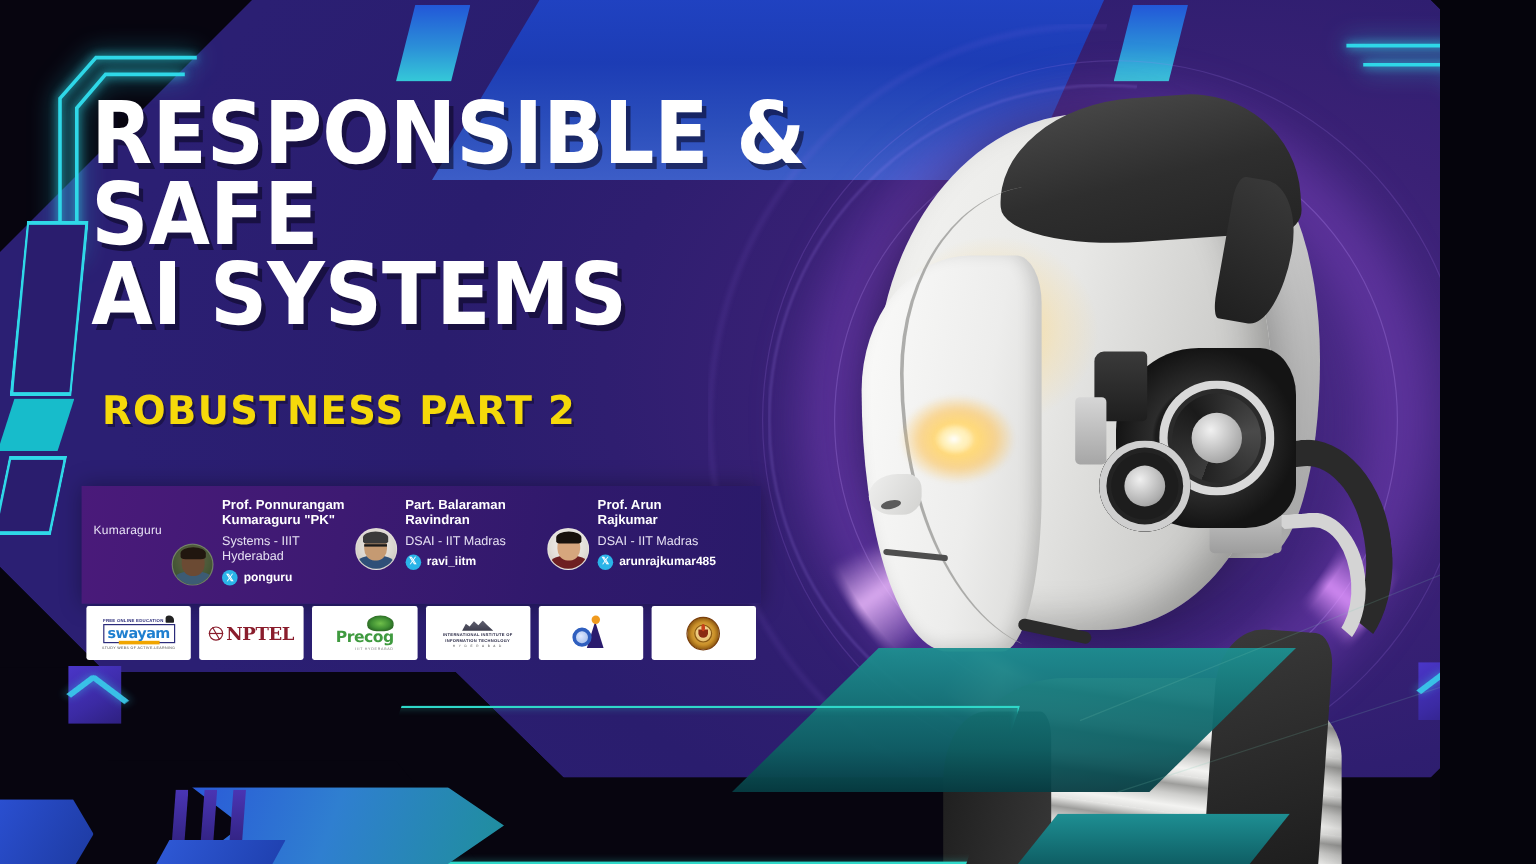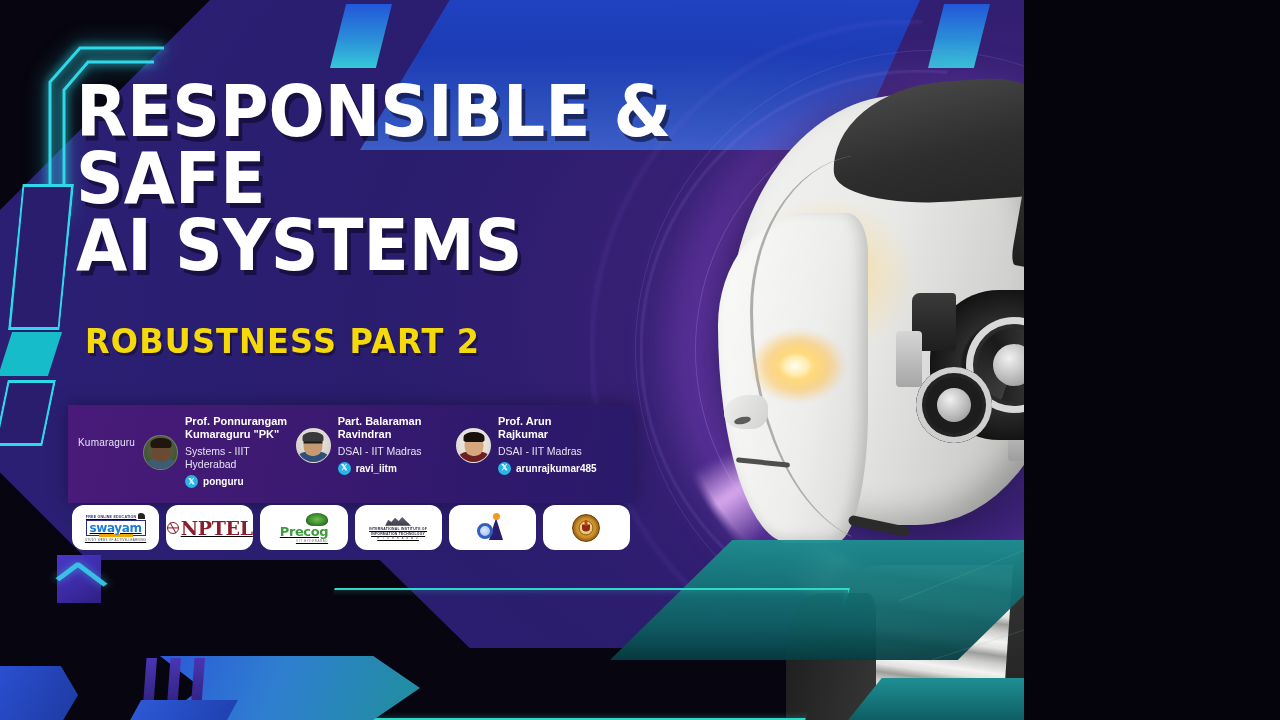--- a/index.html
+++ b/index.html
@@ -11,7 +11,7 @@
   }
   #stage {
     position: relative;
-    width: 1024px; height: 720px;
+    width: 1200px; height: 720px;
     background: #a16207;
     overflow: hidden;
   }

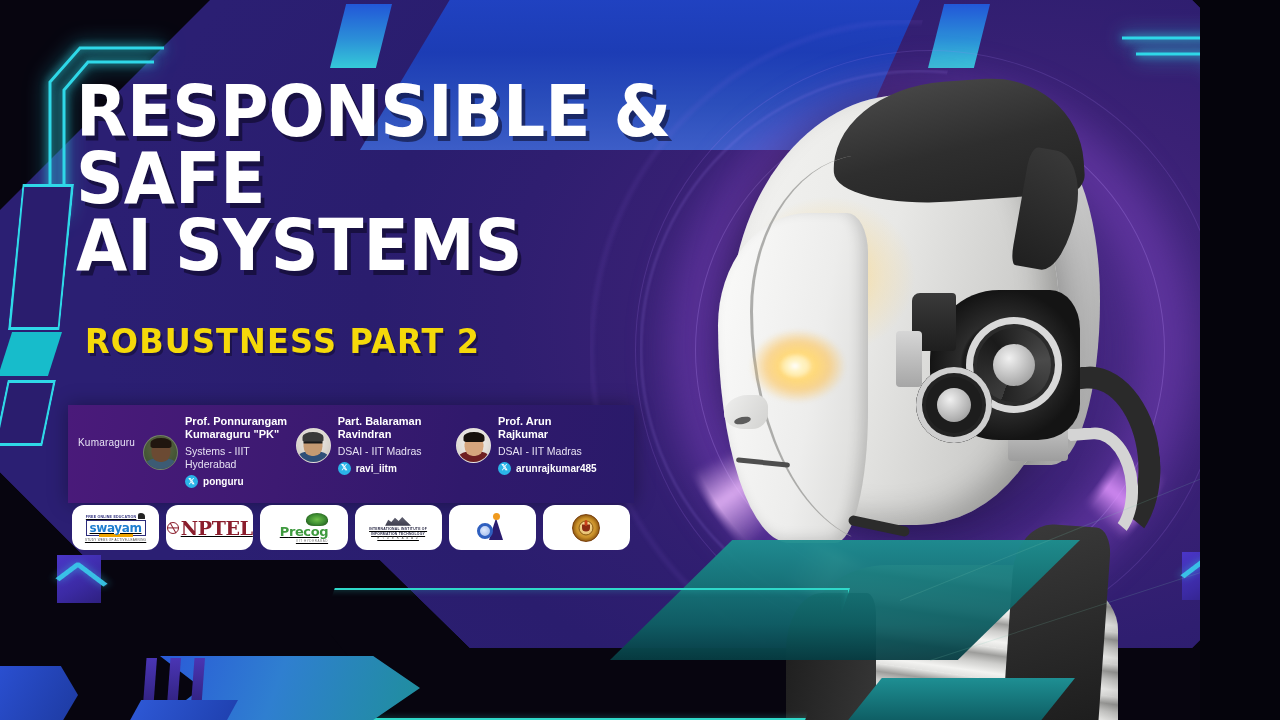--- a/index.html
+++ b/index.html
@@ -418,7 +418,7 @@
     letter-spacing: .2px;
   }
   .inst {
-    display:flex; gap: 7px; align-items:center;
+    display:flex; gap: 7px; align-items:flex-end;
     margin-right: 6px;
   }
   .inst-av {

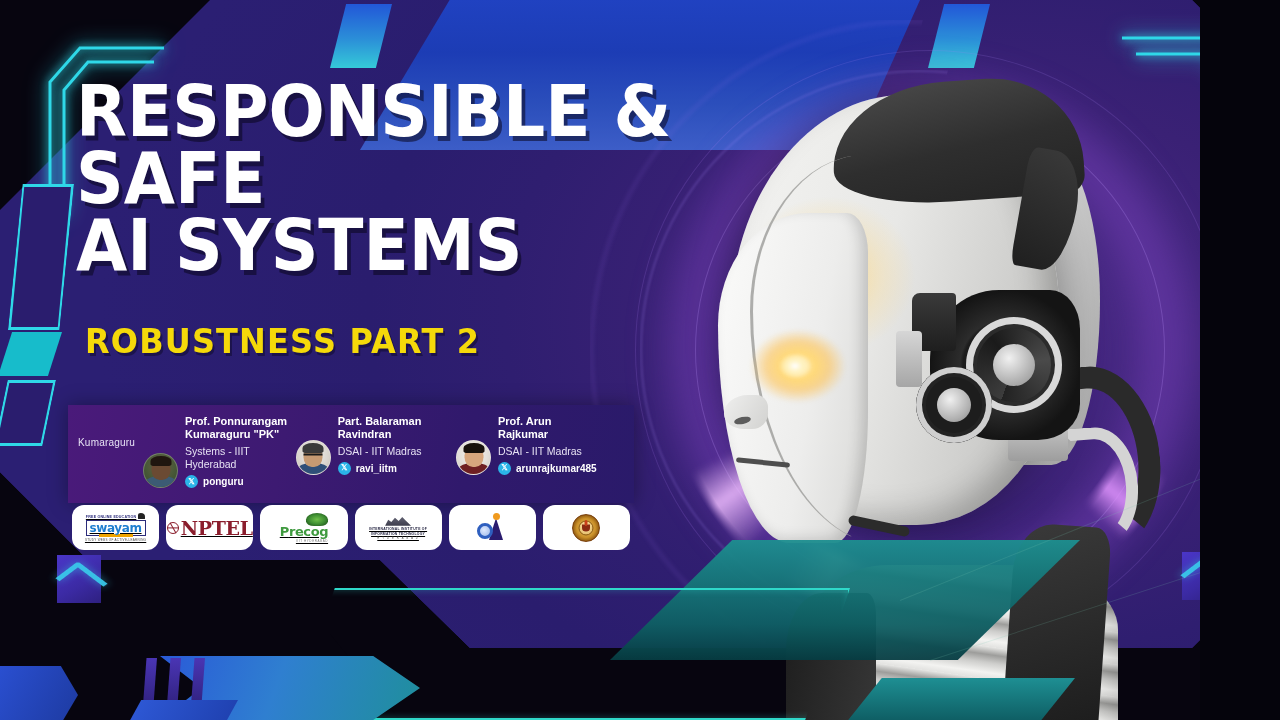--- a/index.html
+++ b/index.html
@@ -485,10 +485,9 @@
     display:flex; gap: 7px; padding: 0 4px;
   }
   .logo-card {
-    flex: 1 1 0; background:#ffffff; border-radius: 12px;
+    flex: 1 1 0; background:#ffffff; border-radius: 2px;
     display:flex; align-items:center; justify-content:center;
     overflow:hidden;
-    text-decoration:underline;
   }
   .logo-sway { display:flex; flex-direction:column; align-items:center; gap:1px; }
   .sway-top { font-size: 3.6px; color:#2b2b7a; letter-spacing:.2px; font-weight:700; }

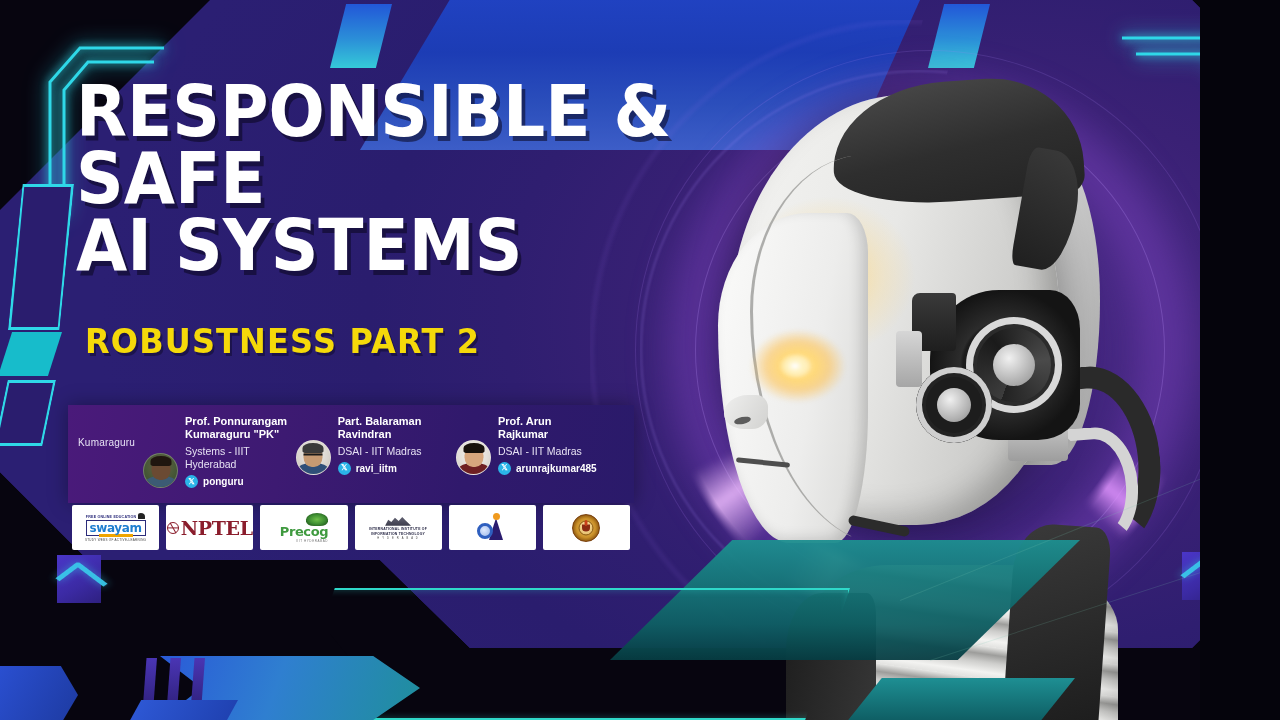--- a/index.html
+++ b/index.html
@@ -515,7 +515,7 @@
   }
   .nptel-wheel::after { transform: translate(-50%,-50%) rotate(60deg); }
   .nptel-word {
-    font-family:"DejaVu Serif", serif; font-weight:700; font-size: 19px; color:#8a1d2c;
+    font-family:"DejaVu Serif", serif; font-weight:700; font-size: 15px; color:#8a1d2c;
     letter-spacing:-.3px;
   }
 

